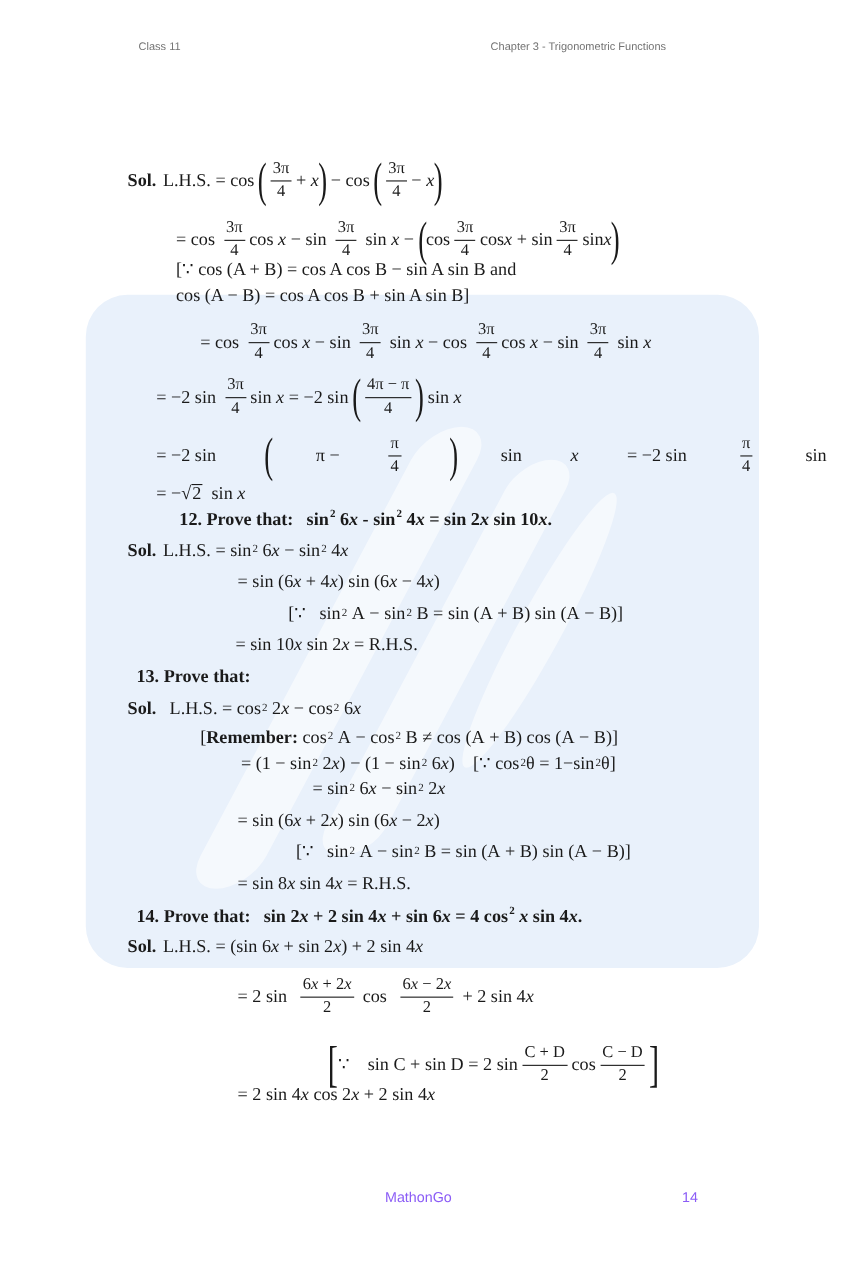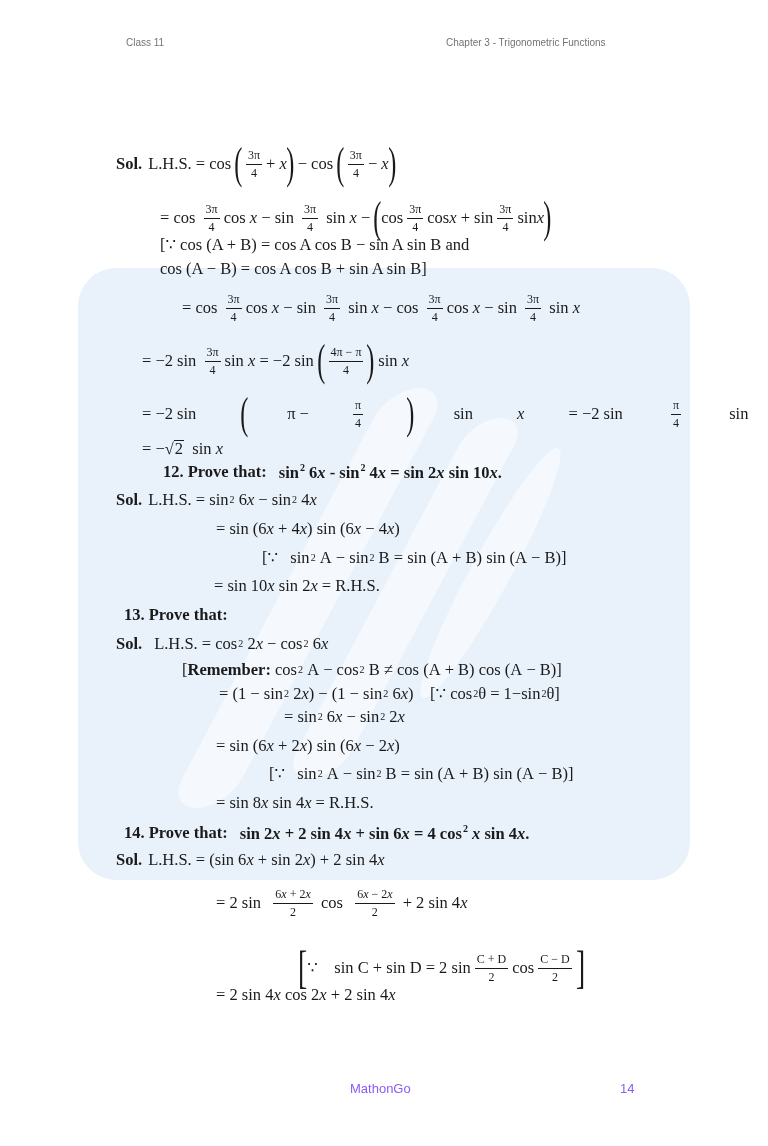--- a/index.html
+++ b/index.html
@@ -19,7 +19,7 @@
   .i { font-style:italic; }
   .sp { display:inline-block; width:6px; }
   .sp2 { display:inline-block; width:12px; }
-  .frac { display:inline-flex; flex-direction:column; align-items:center; vertical-align:middle; margin:0 4px; font-size:12px; }
+  .frac { display:inline-flex; flex-direction:column; align-items:center; vertical-align:middle; margin:0 4px; font-size:15px; }
   .frac .n { padding:0 2px 2px; border-bottom:1px solid #1a1a1a; line-height:1.05; }
   .frac .d { padding-top:2px; line-height:1.05; }
   .paren { font-size:44px; font-weight:200; line-height:1; transform:scaleX(0.55); display:inline-block; margin:0 -4px; }

